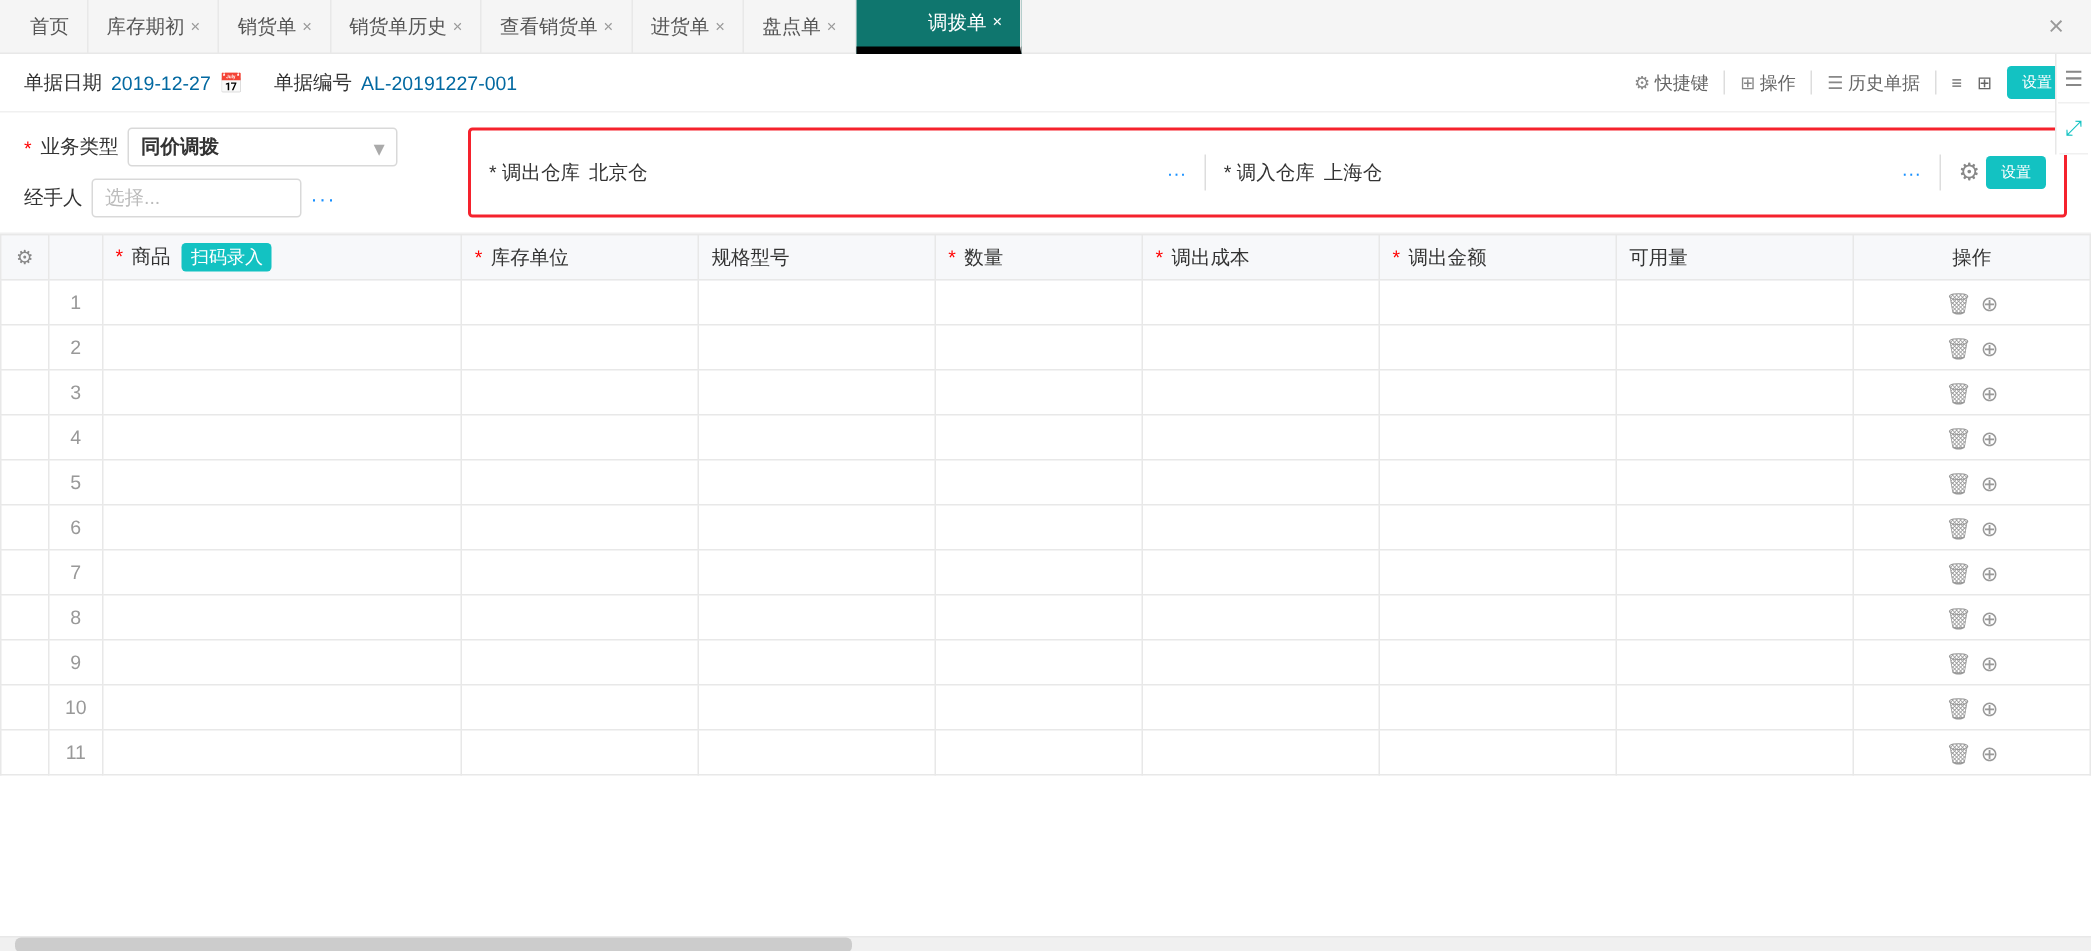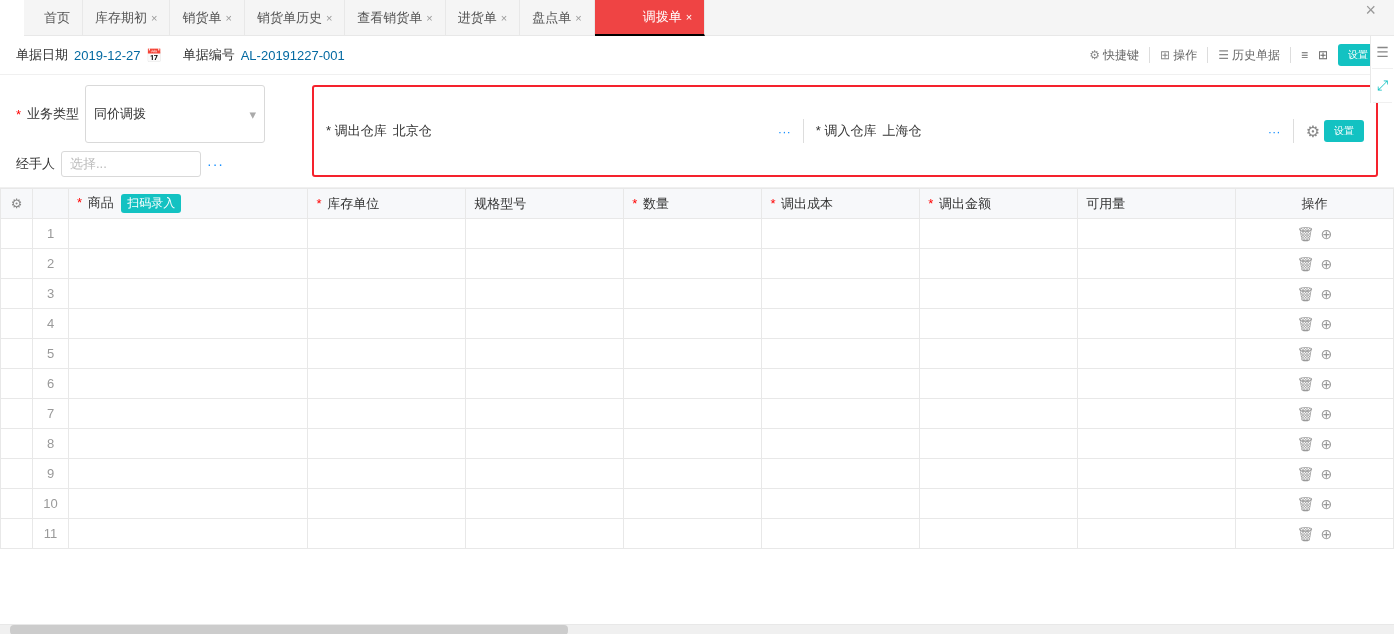--- a/index.html
+++ b/index.html
@@ -7,12 +7,11 @@
     
     
     .tab-bar {
-      display: flex; align-items: flex-start;
+      display: flex; align-items: center;
       border-bottom: 1px solid #e8e8e8;
       background: #f5f5f5;
       padding: 0 8px;
       height: 36px;
-      margin-left: 24px;
     }
     .tab {
       display: flex; align-items: center; gap: 4px;

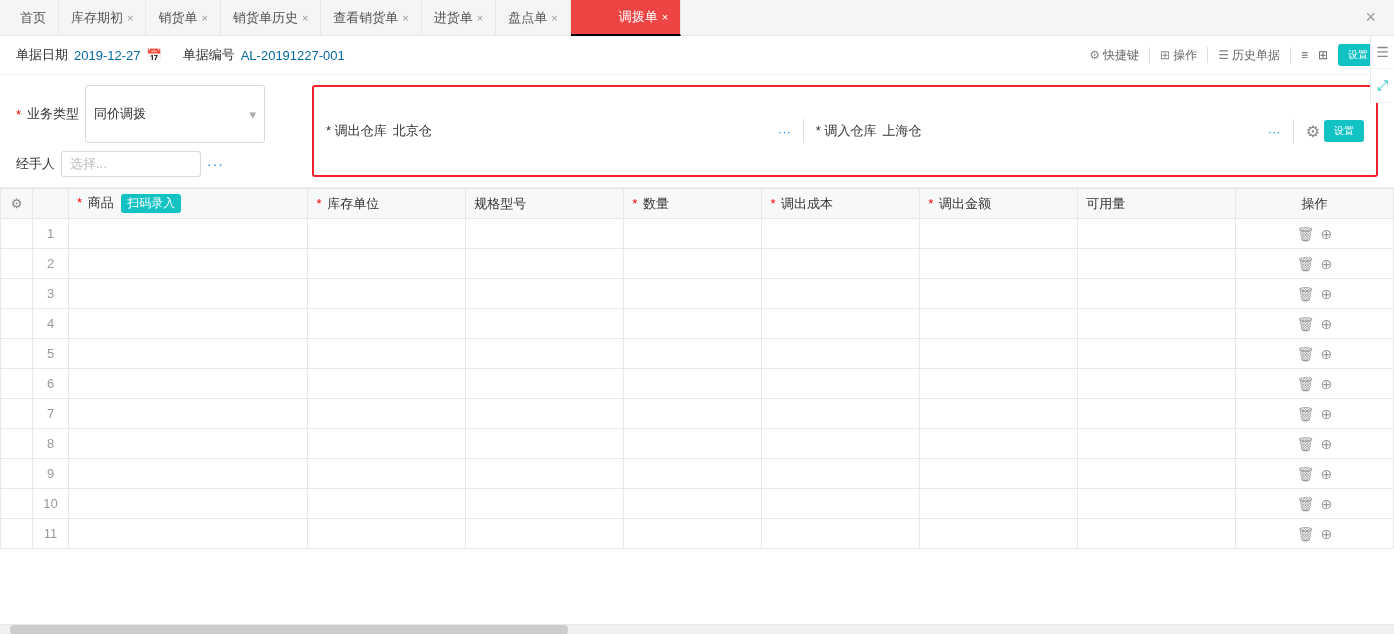--- a/index.html
+++ b/index.html
@@ -22,8 +22,8 @@
     }
     .tab:first-child { border-left: none; }
     .tab.active {
-      background: #ef4444; color: #fff;
-      border-bottom: 2px solid #000000;
+      background: #0f766e; color: #fff;
+      border-bottom: 5px solid #000000;
       padding-left: 48px;
     }
     .tab .close-icon { font-size: 11px; color: #999; cursor: pointer; }

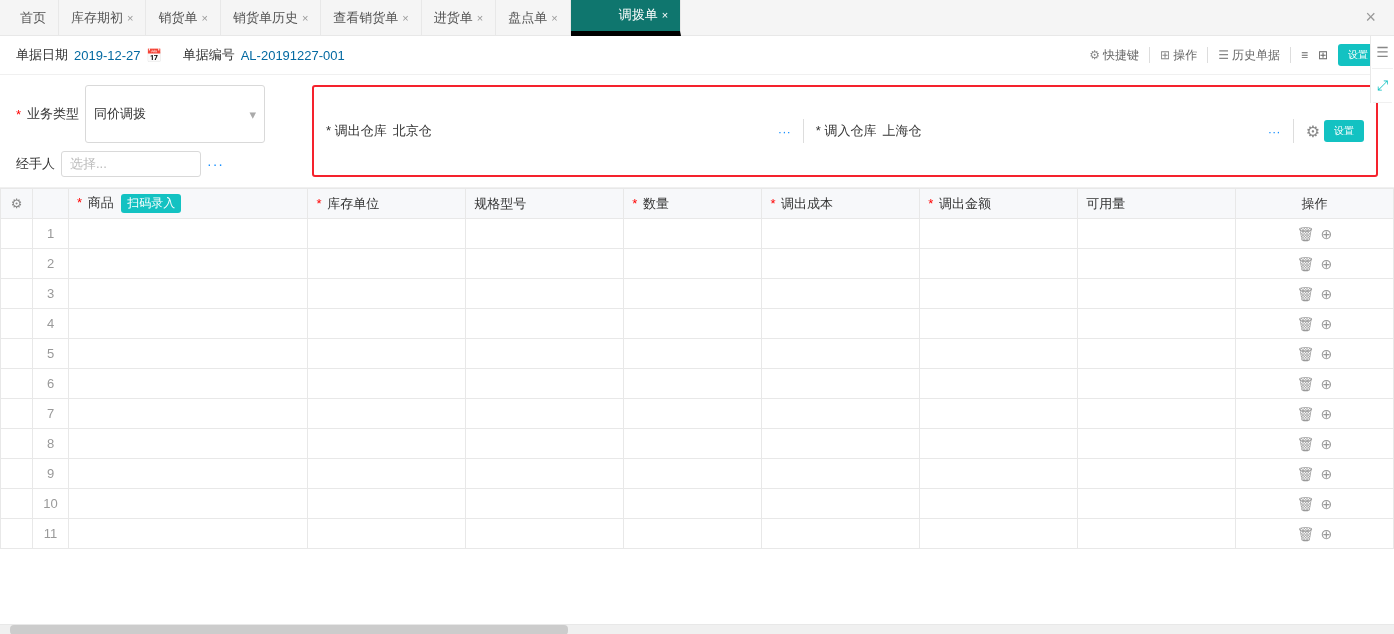--- a/index.html
+++ b/index.html
@@ -62,8 +62,8 @@
     .field-select {
       display: flex; align-items: center; justify-content: space-between;
       border: 1px solid #d9d9d9; border-radius: 3px;
-      padding: 19px 8px; min-width: 180px; cursor: pointer;
-      background: #fff; font-size: 13px;
+      padding: 3px 8px; min-width: 180px; cursor: pointer;
+      background: #fff; font-size: 13px; font-weight: bold;
     }
     .field-select .chevron { color: #aaa; }
     .field-input {

